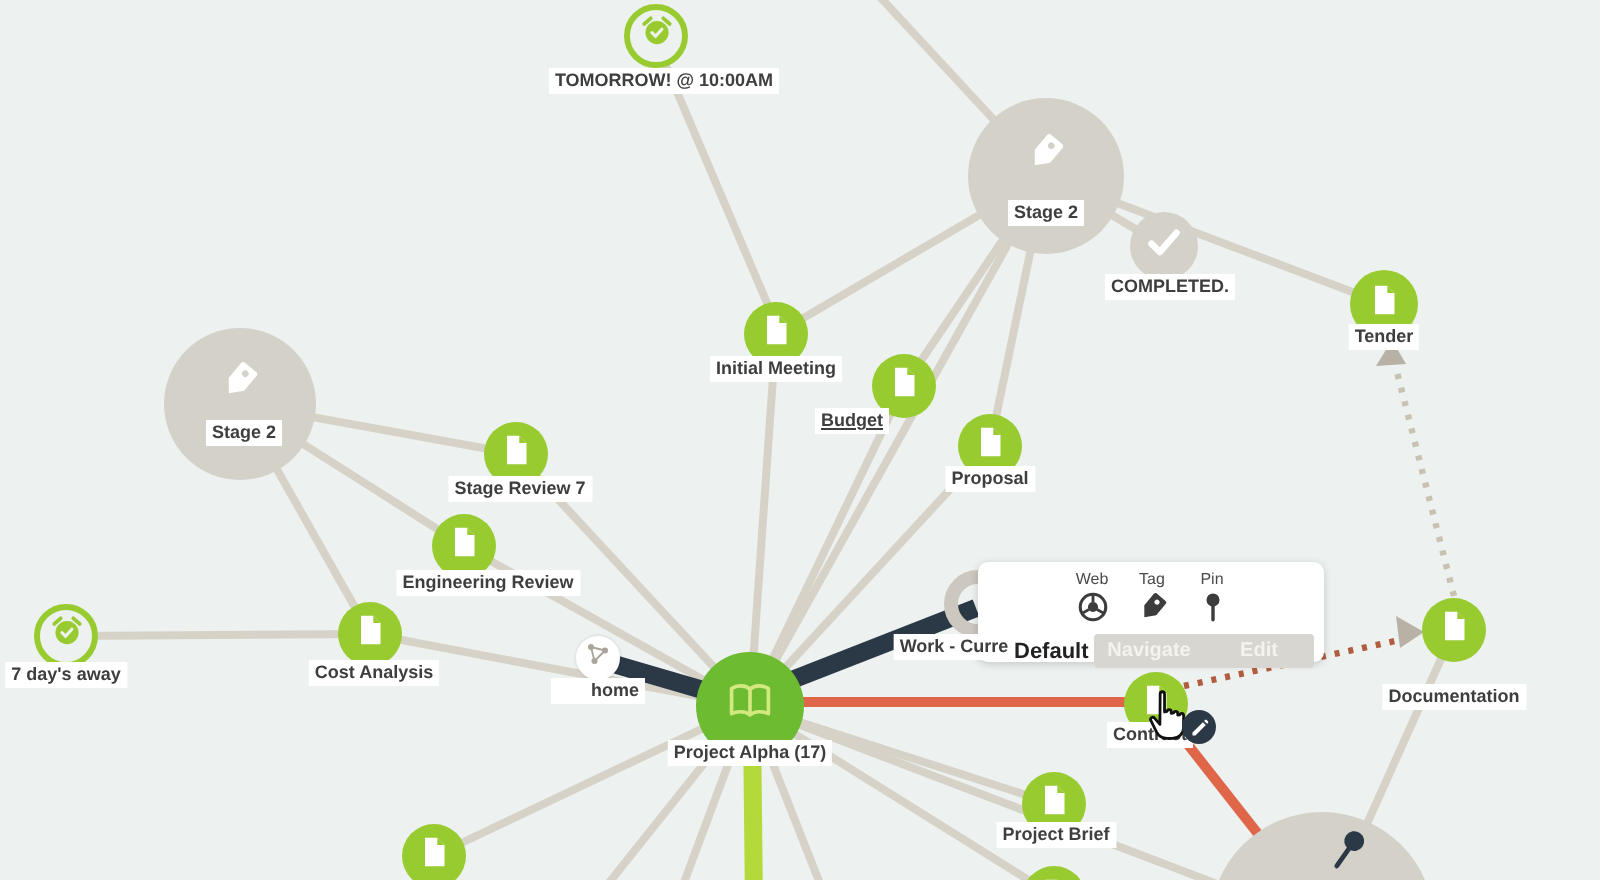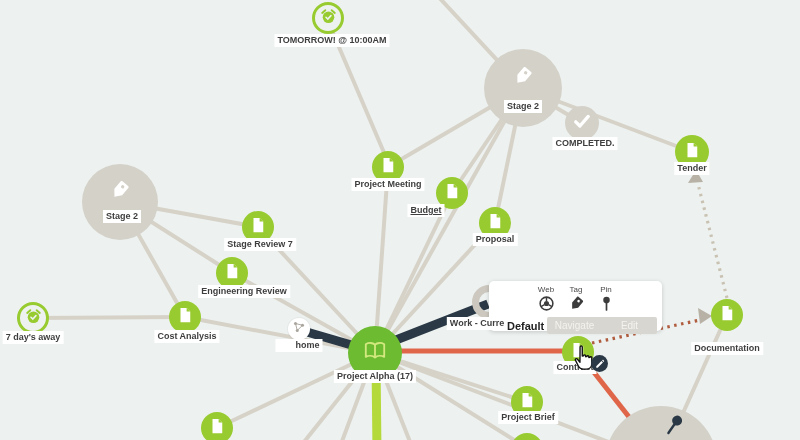--- a/index.html
+++ b/index.html
@@ -255,7 +255,7 @@
   <div class="chip overpop" style="left:477px;top:317px;">Work - Curre</div>
   <div class="chip" style="left:426px;top:204px;text-decoration:underline;">Budget</div>
   <div class="chip" style="left:495px;top:233px;">Proposal</div>
-  <div class="chip" style="left:388px;top:178px;">Project Meeting</div>
+  <div class="chip" style="left:388px;top:178px;">Initial Meeting</div>
   <div class="chip" style="left:575px;top:361px;">Contract</div>
   <div class="chip" style="left:727px;top:342px;">Documentation</div>
   <div class="chip" style="left:528px;top:411px;">Project Brief</div>

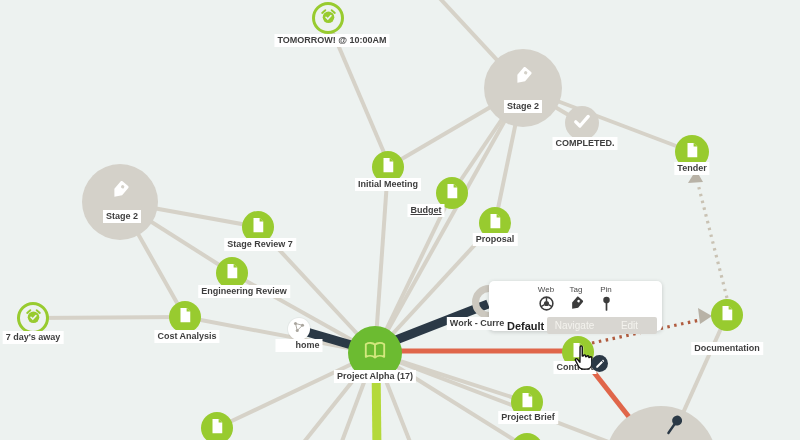--- a/index.html
+++ b/index.html
@@ -37,7 +37,7 @@
     position:absolute;left:58px;top:36px;width:110px;height:17px;background:#d8d6d1;border-radius:2px;
     display:flex;align-items:center;
   }
-  #popup .mode-band .mode{flex:1;text-align:center;font-size:10px;font-weight:normal;color:#f4f3ee;}
+  #popup .mode-band .mode{flex:1;text-align:center;font-size:10px;font-weight:bold;color:#f4f3ee;}
   #cursor{position:absolute;left:570px;top:344px;z-index:10;}
   #edit-badge{
     position:absolute;left:591px;top:355px;width:17px;height:17px;border-radius:50%;

